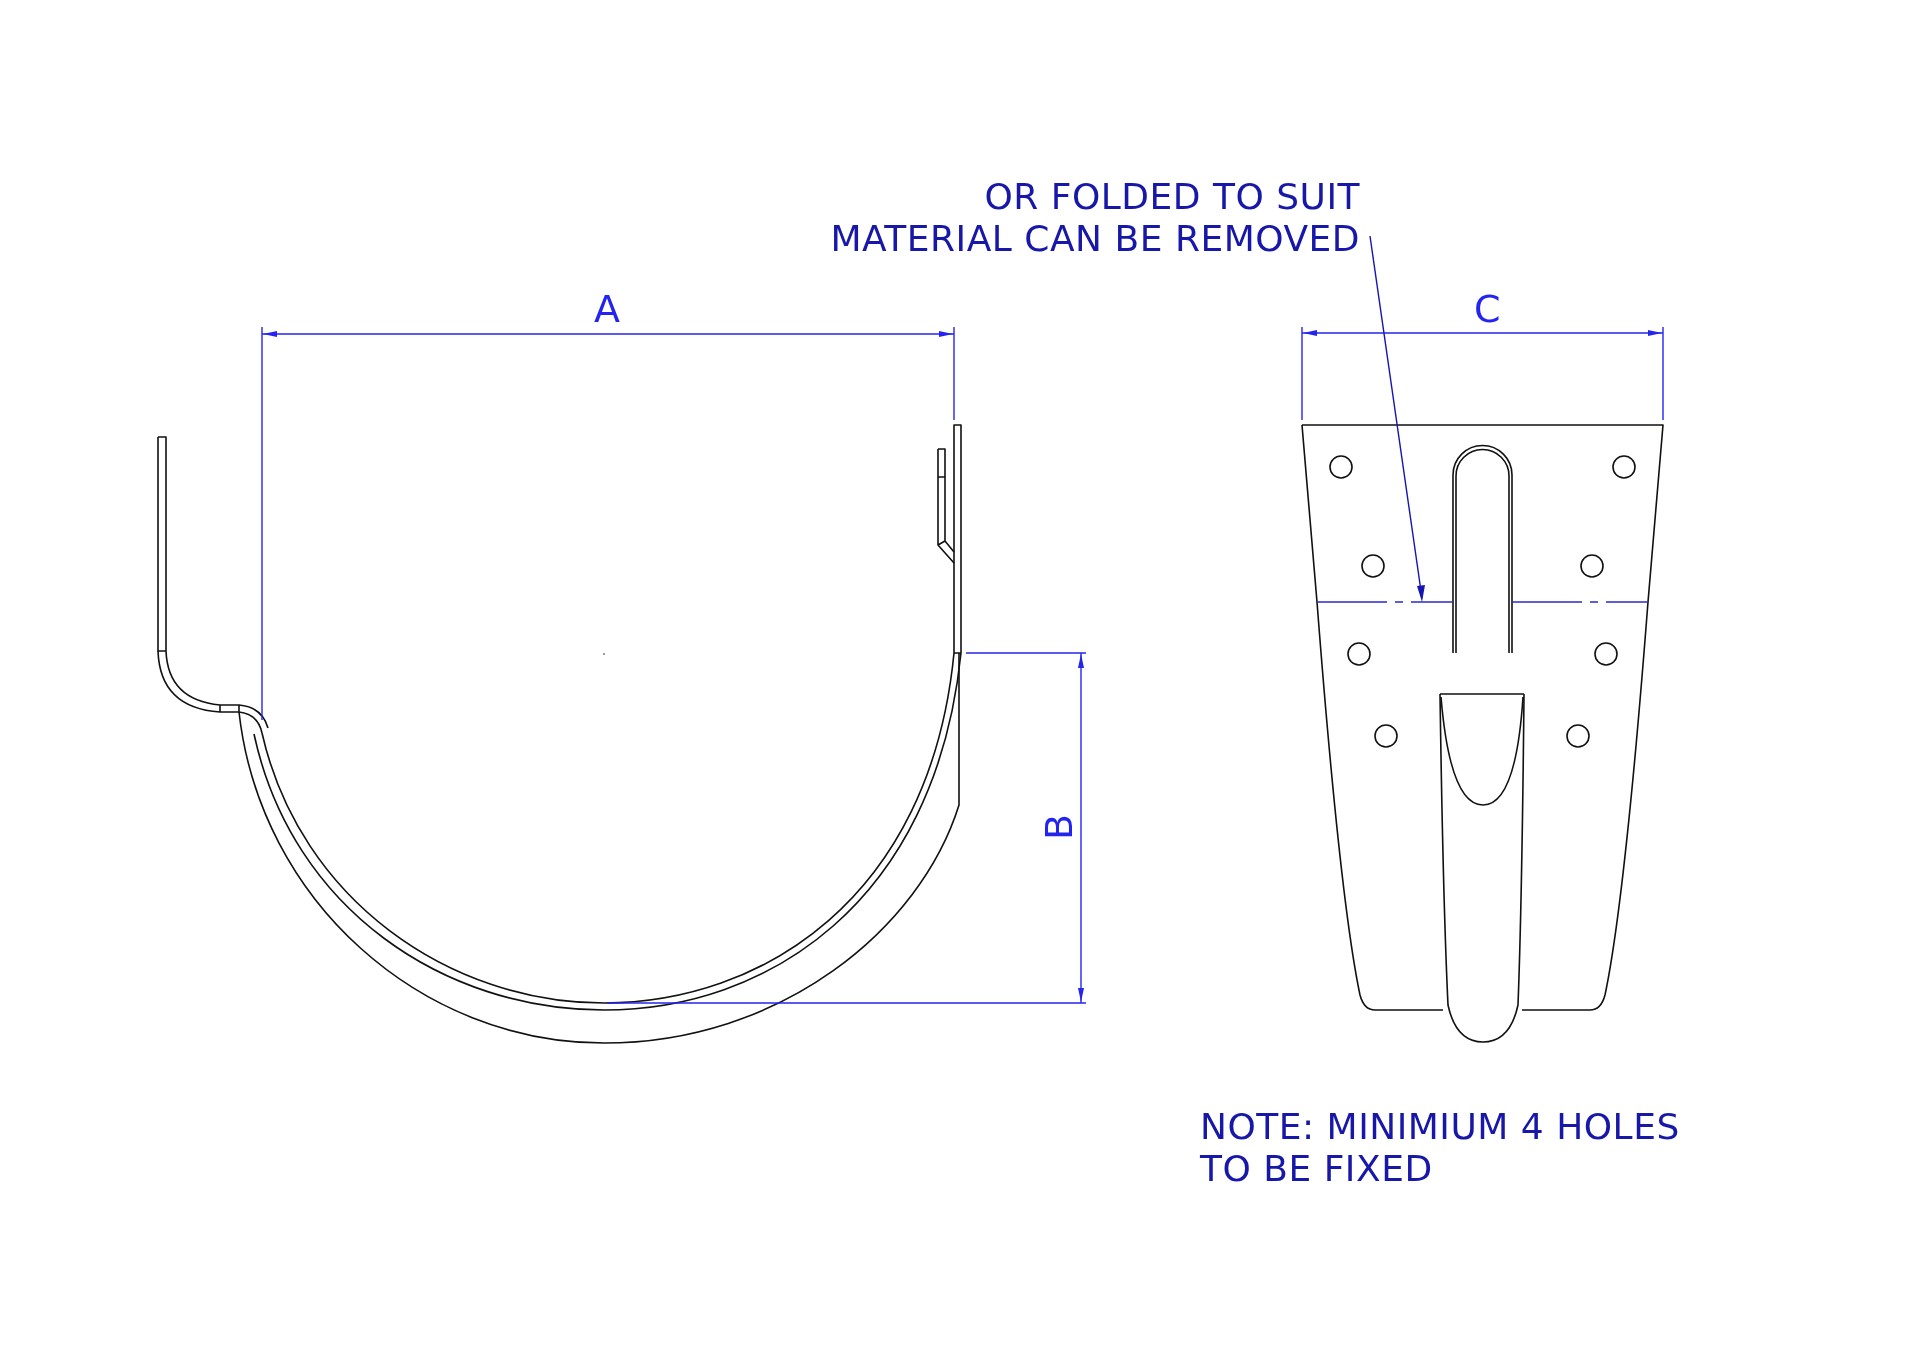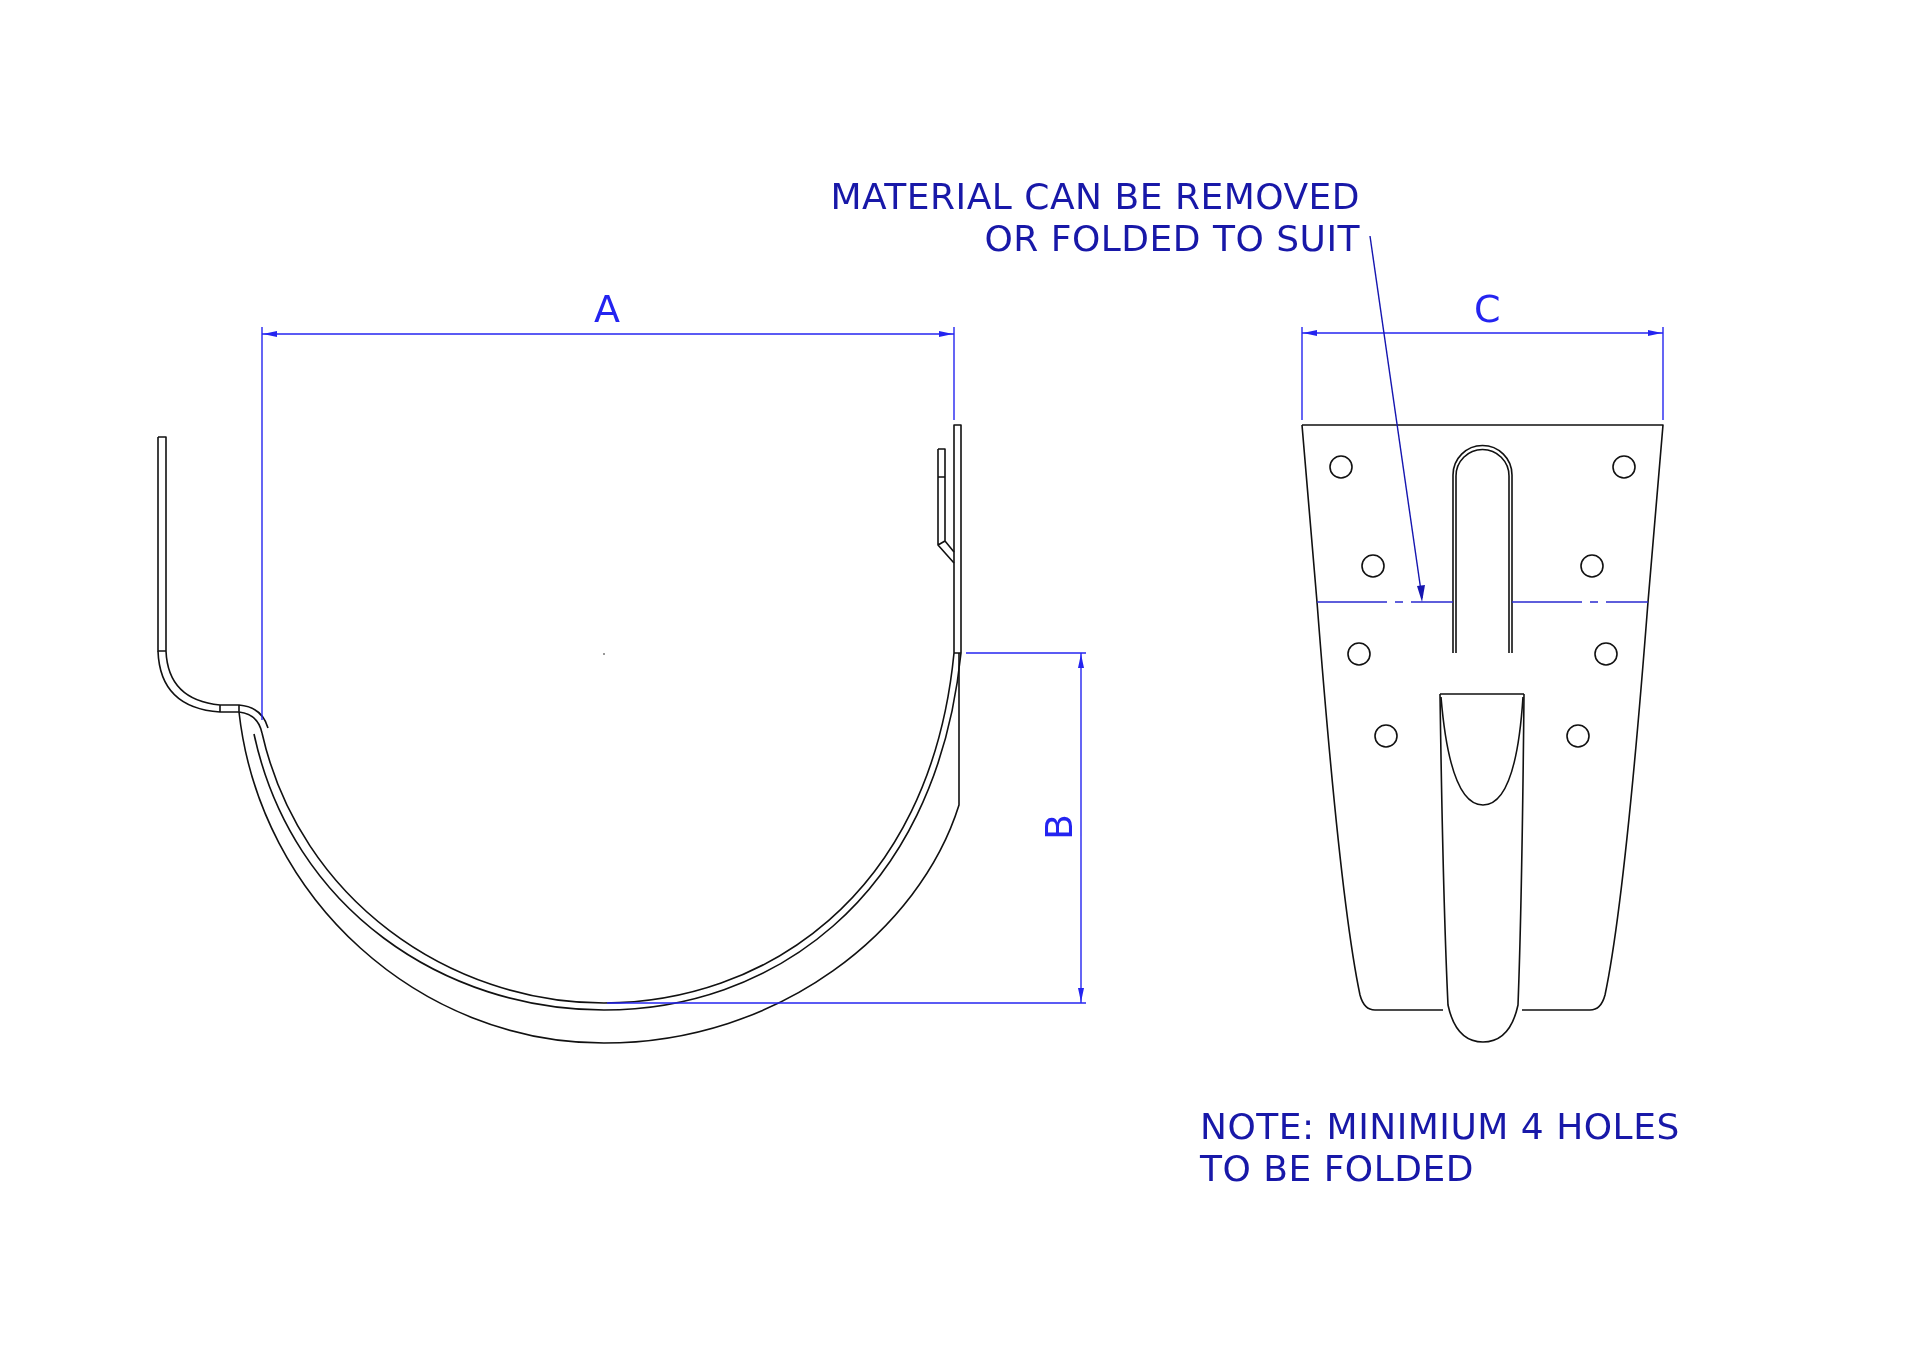--- a/index.html
+++ b/index.html
@@ -98,8 +98,8 @@
 </svg>
 
 <div class="label note" style="left:760px; top:176px; width:600px;">
+  <div>OR FOLDED TO SUIT</div>
   <div>MATERIAL CAN BE REMOVED</div>
-  <div>OR FOLDED TO SUIT</div>
 </div>
 
 <div class="label note2" style="left:1200px; top:1106px; width:560px;">

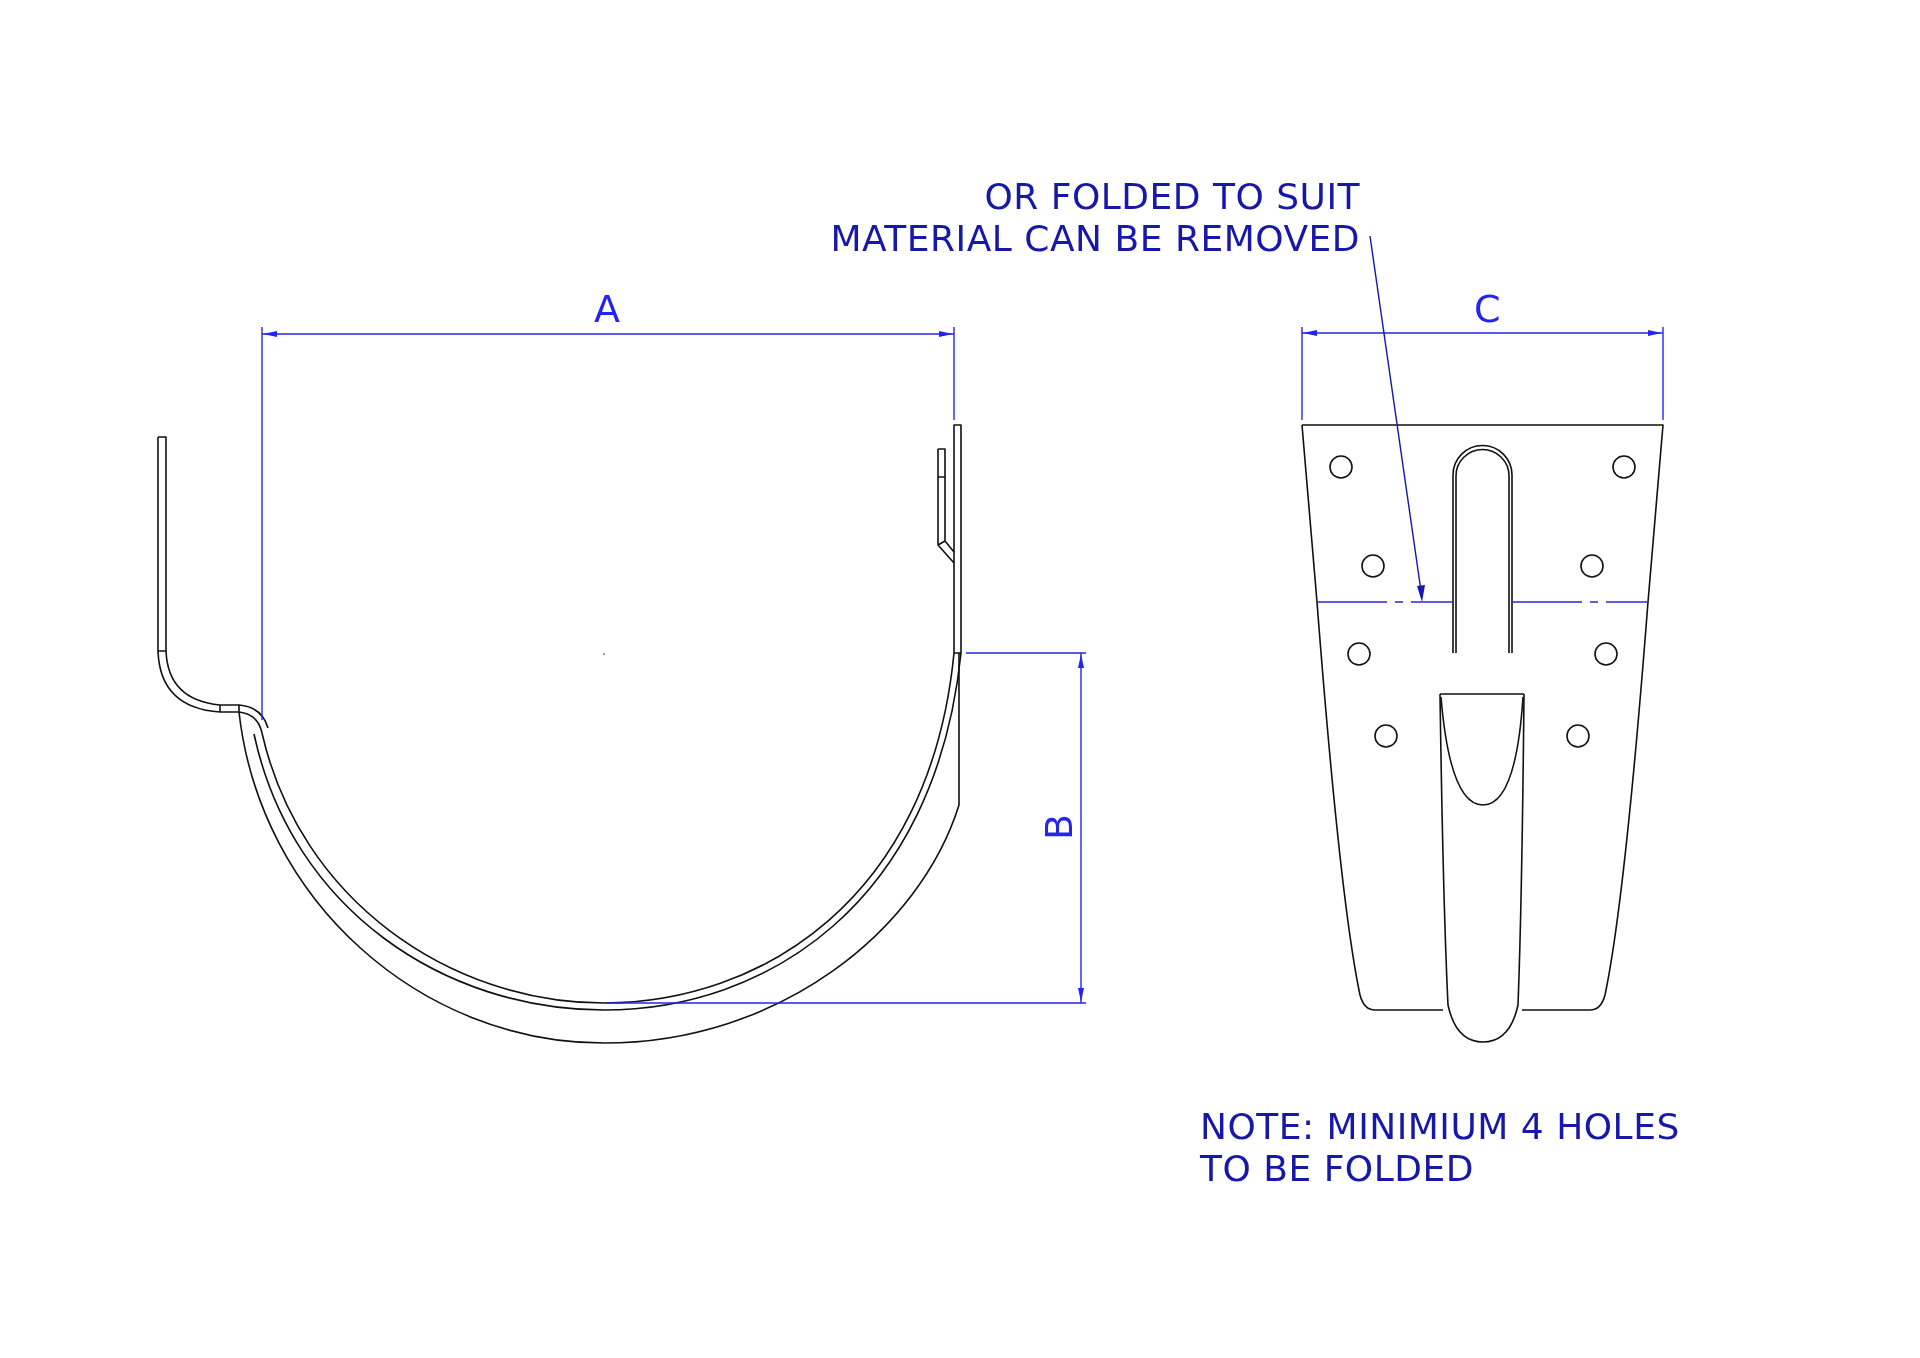--- a/index.html
+++ b/index.html
@@ -104,7 +104,7 @@
 
 <div class="label note2" style="left:1200px; top:1106px; width:560px;">
   <div>NOTE: MINIMIUM 4 HOLES</div>
-  <div>TO BE FOLDED</div>
+  <div>TO BE FIXED</div>
 </div>
 
 <div class="dimlabel" style="left:594px; top:290px;">A</div>

